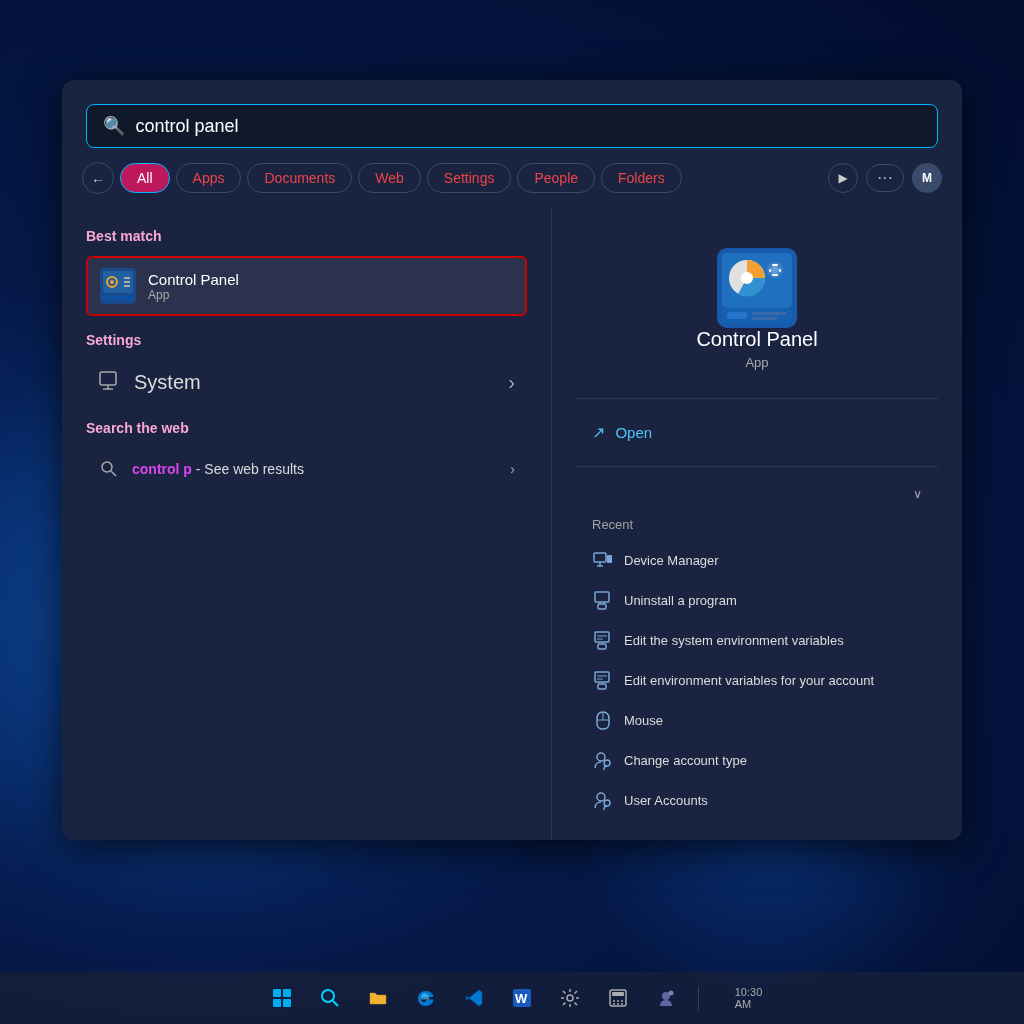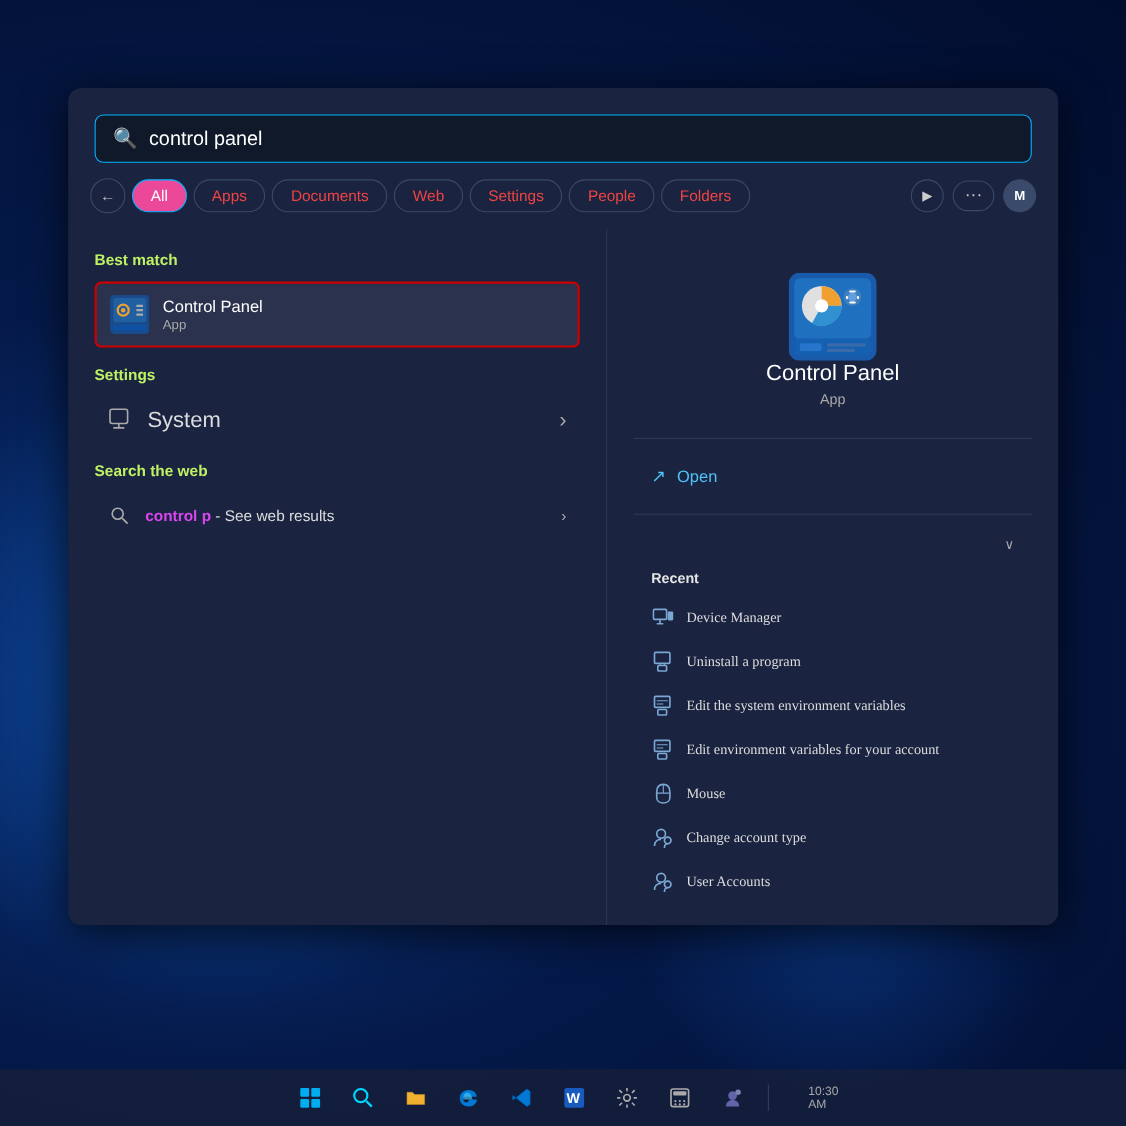--- a/index.html
+++ b/index.html
@@ -103,7 +103,7 @@
       white-space: nowrap;
     }
     .filter-tab.active {
-      background: #ec4899;
+      background: #be185d;
       border-color: #00b4ff;
       color: #fff;
       text-align: center;

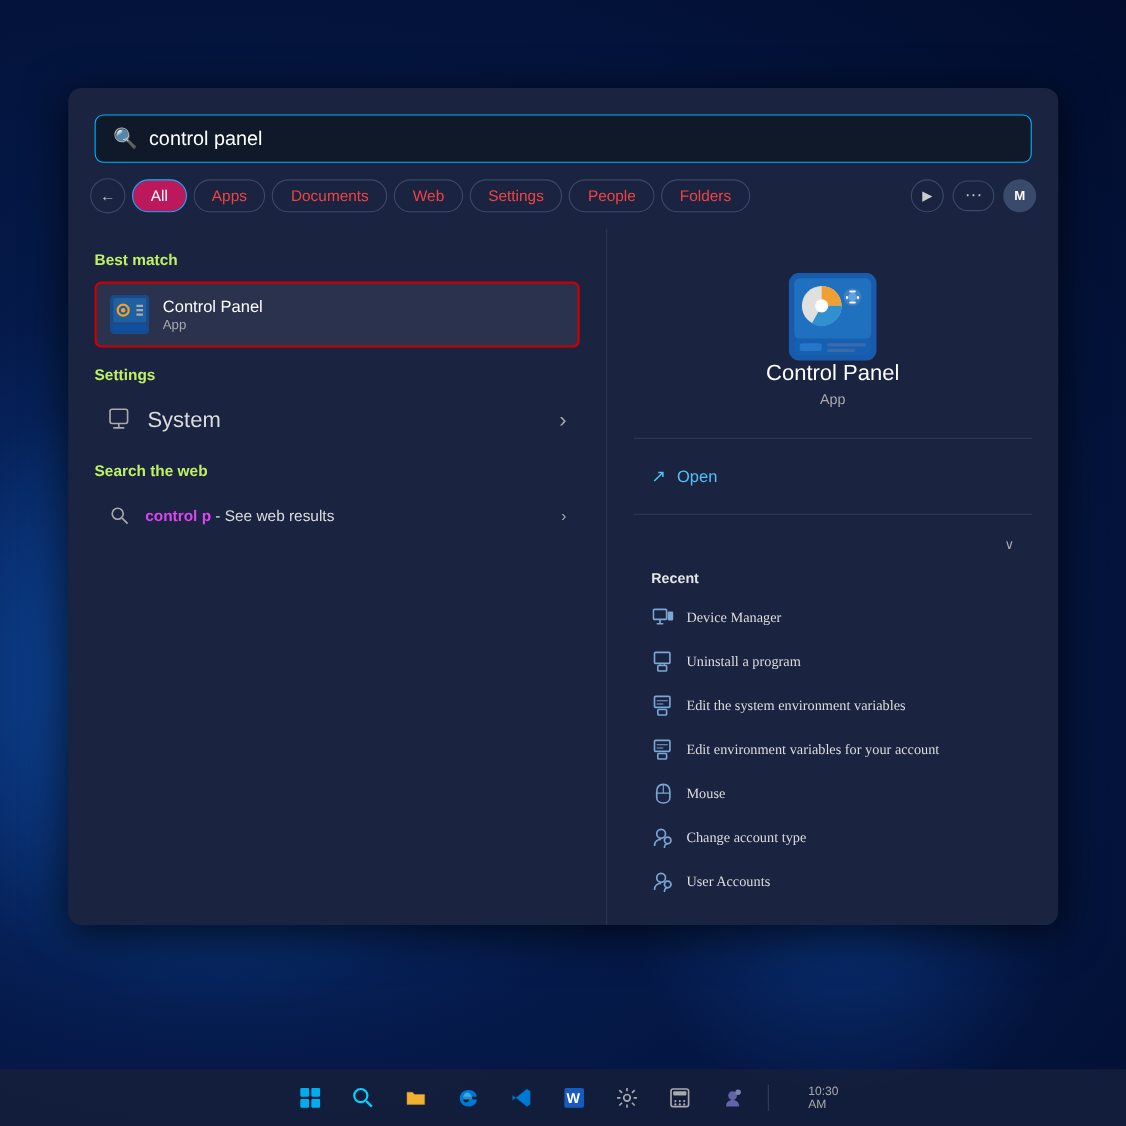--- a/index.html
+++ b/index.html
@@ -167,7 +167,7 @@
     }
 
     .section-label {
-      color: #bef264;
+      color: #f9a8d4;
       font-size: 14px;
       font-weight: 600;
       margin-bottom: 12px;

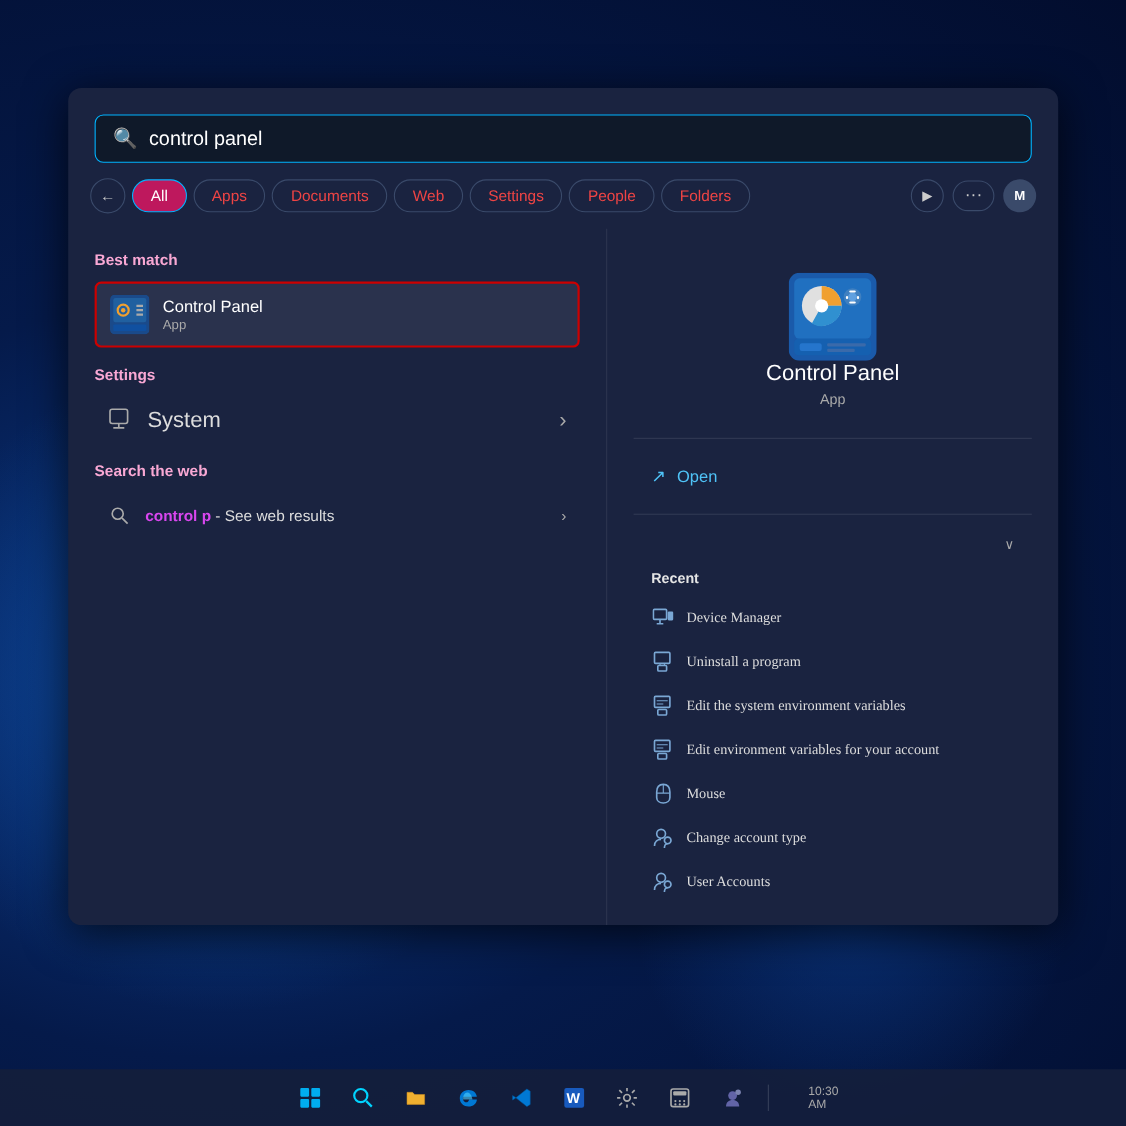--- a/index.html
+++ b/index.html
@@ -287,9 +287,9 @@
     }
 
     .recent-label {
-      color: #e5e5e5;
+      color: #a3a3a3;
       font-size: 13px;
-      font-weight: 700;
+      font-weight: 400;
       padding: 8px 16px;
     }
 

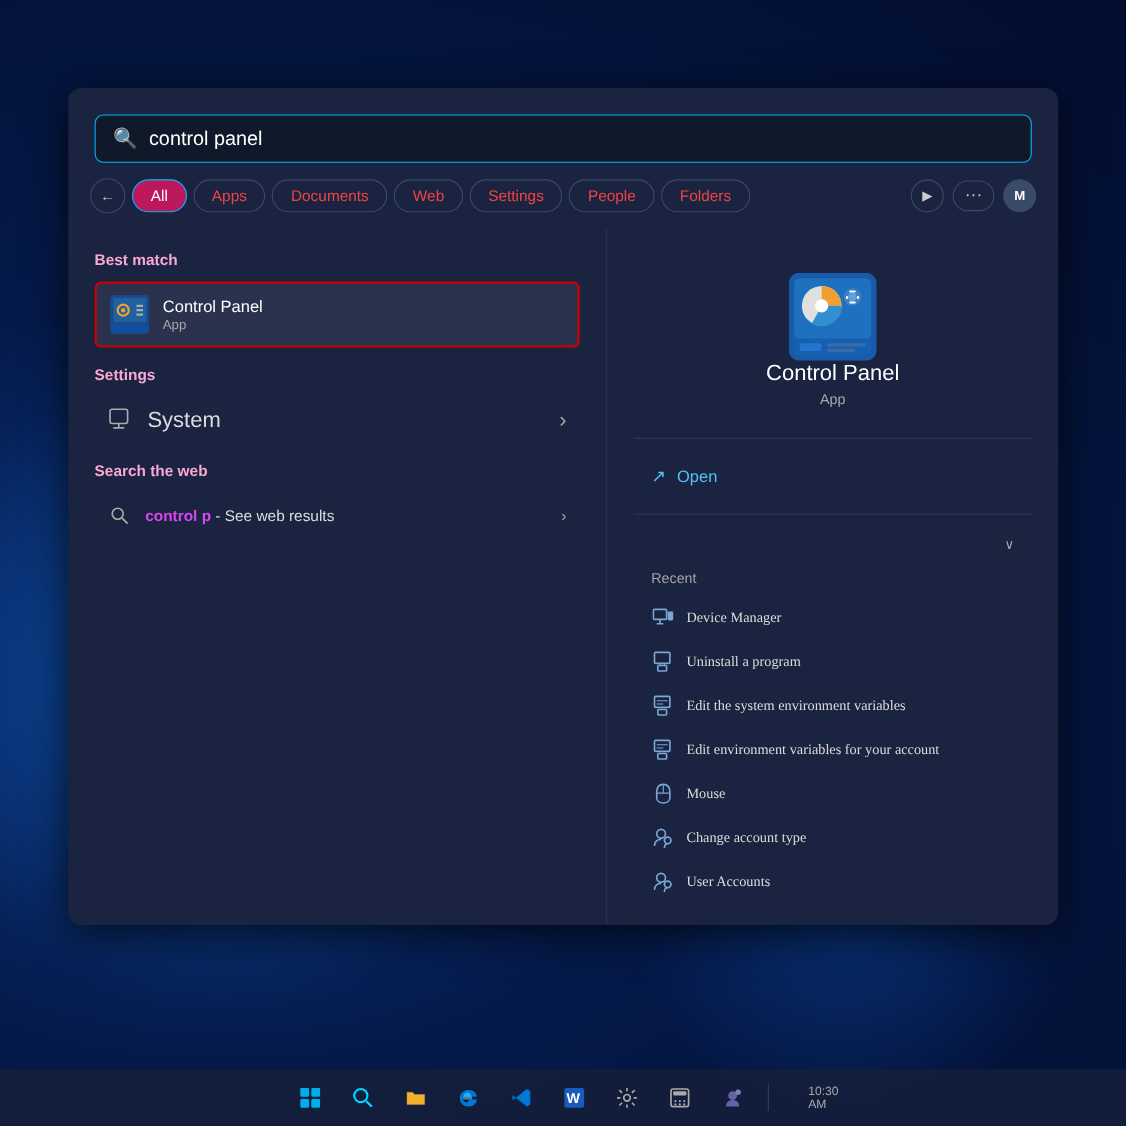--- a/index.html
+++ b/index.html
@@ -302,7 +302,6 @@
       color: #ddd;
       font-size: 13px;
       border-radius: 4px;
-      font-family: Liberation Serif, serif;
     }
     .recent-item-icon {
       width: 22px; height: 22px;

